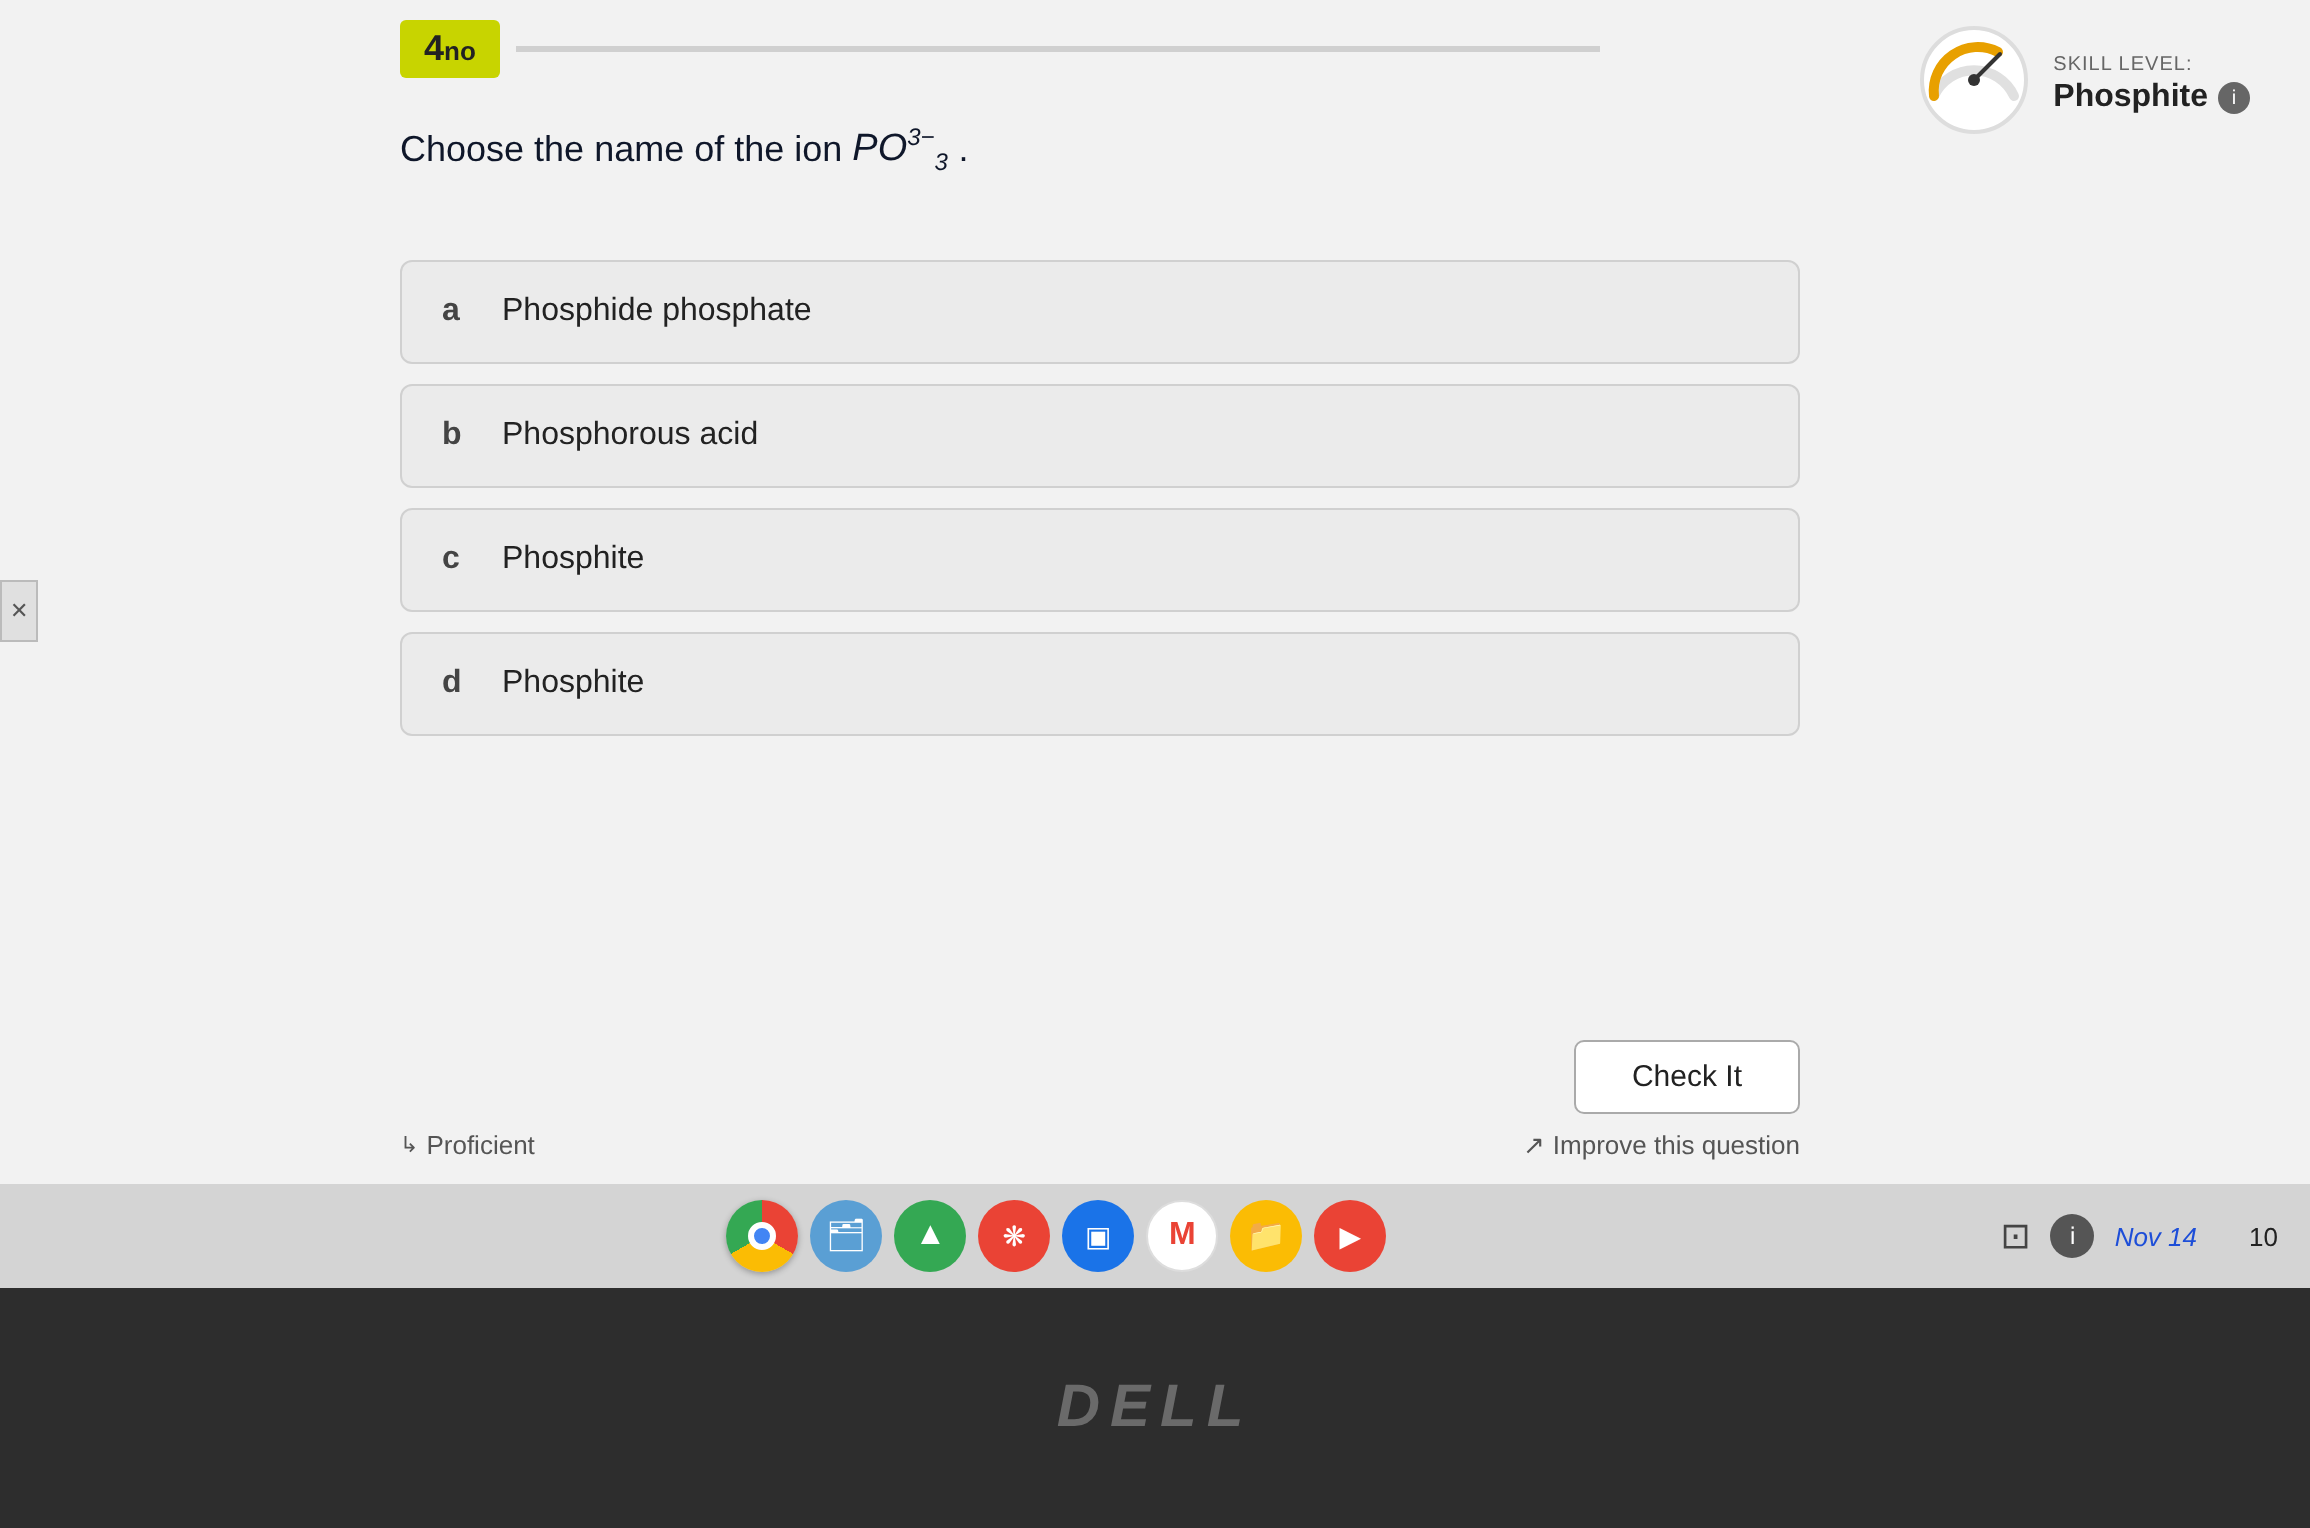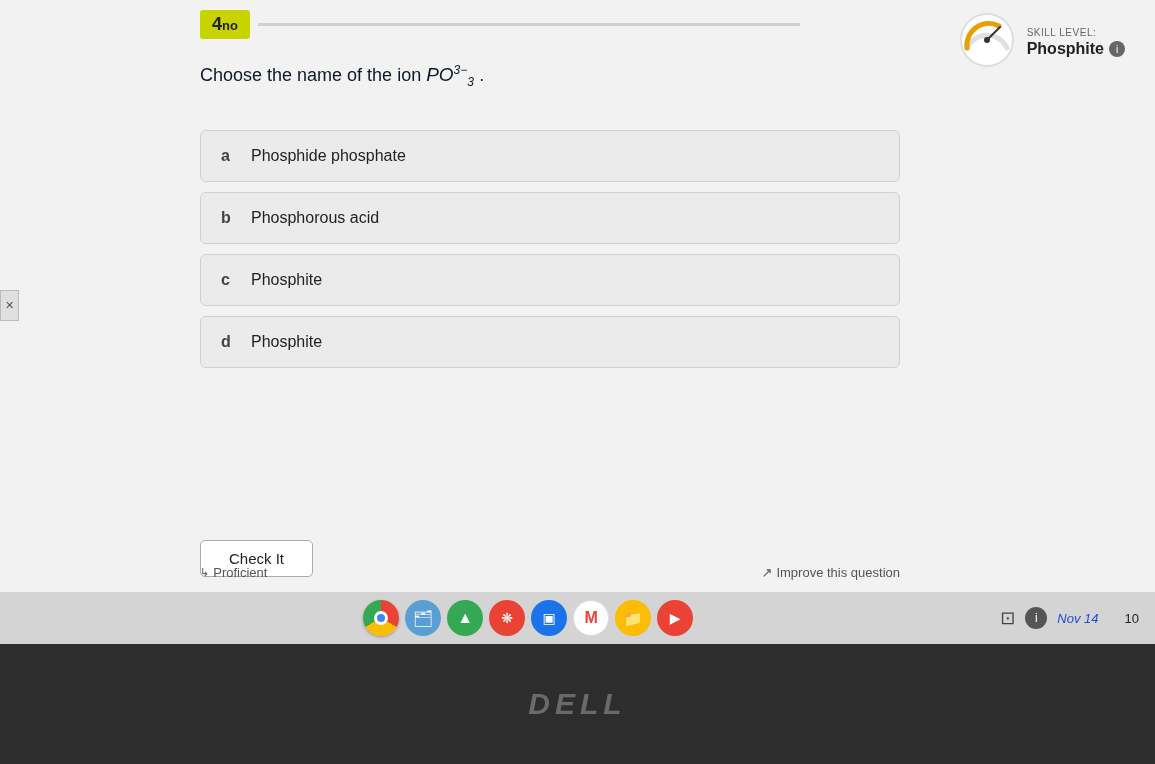--- a/index.html
+++ b/index.html
@@ -86,7 +86,7 @@
     </button>
   </div>
 
-  <div style="position:absolute;top:540px;left:200px;width:700px;display:flex;justify-content:flex-start;">
+  <div style="position:absolute;top:520px;left:200px;width:700px;display:flex;justify-content:flex-end;">
     <button style="background:white;border:1px solid #aaa;border-radius:5px;padding:9px 28px;font-size:15px;color:#222;cursor:pointer;">Check It</button>
   </div>
 

